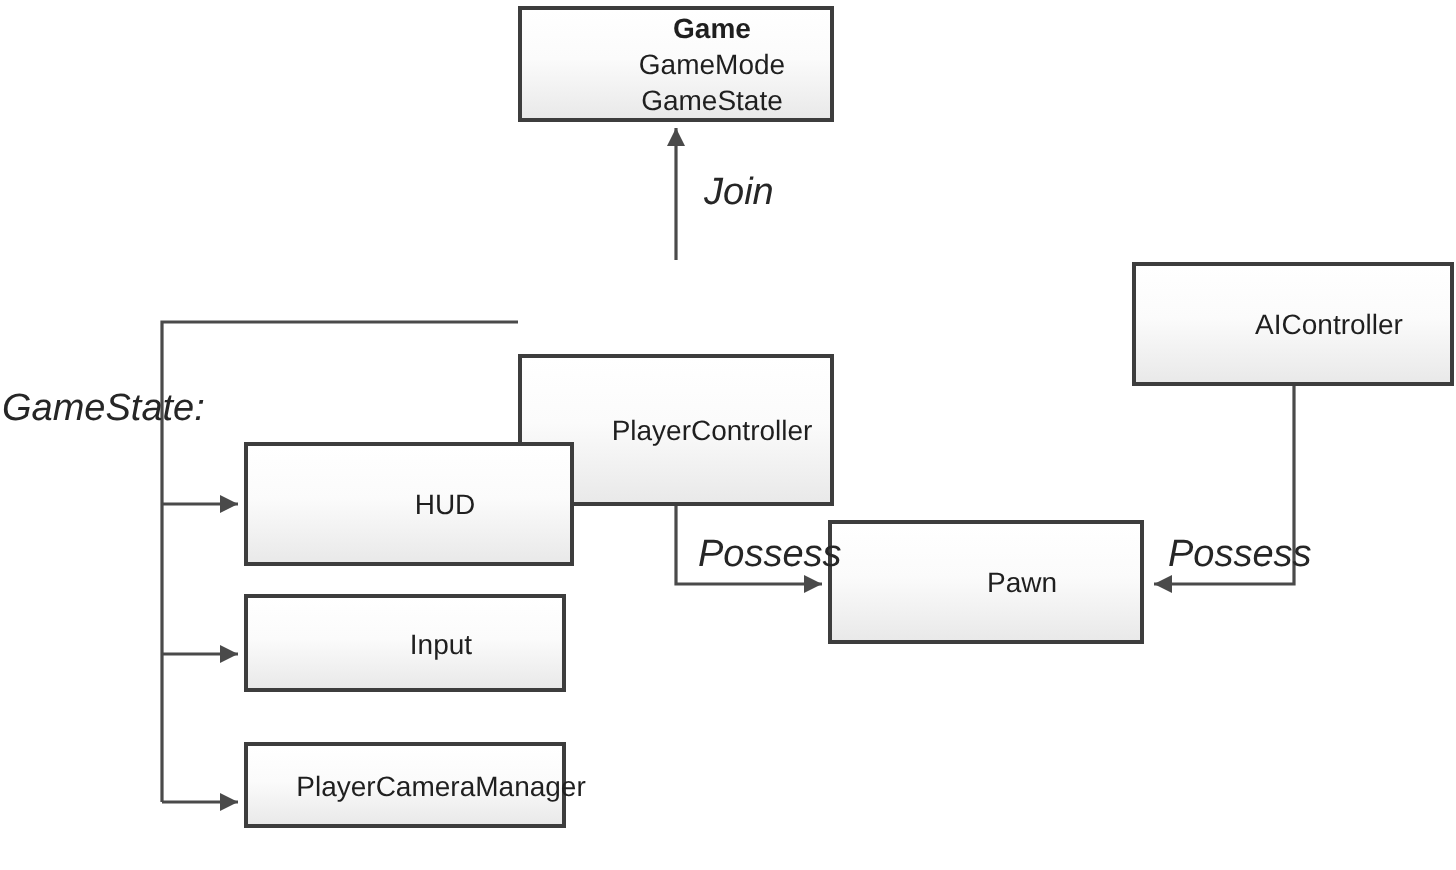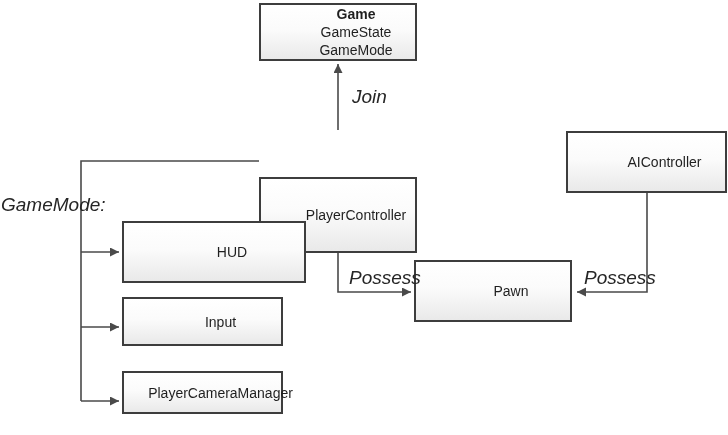--- a/index.html
+++ b/index.html
@@ -58,8 +58,8 @@
 
   <div class="node" style="left:259px;top:3px;width:158px;height:58px;">
     <div class="title">Game</div>
+    <div>GameMode</div>
     <div>GameState</div>
-    <div>GameMode</div>
   </div>
 
   <div class="node" style="left:259px;top:137px;width:158px;height:76px;margin-top:40px;">

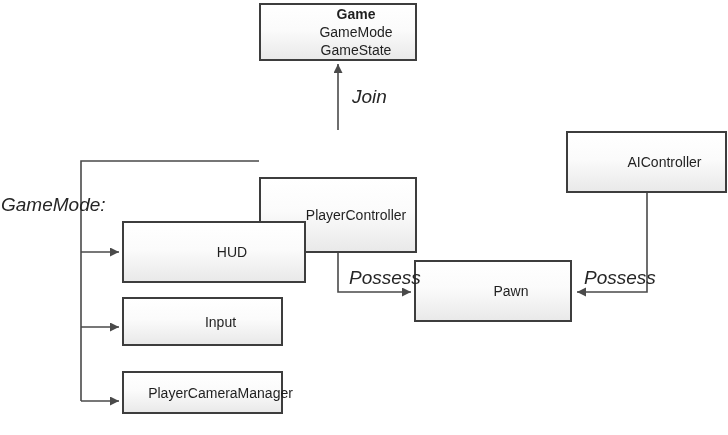--- a/index.html
+++ b/index.html
@@ -87,7 +87,7 @@
   </div>
 
   <div class="edge-label" style="left:352px;top:86px;">Join</div>
-  <div class="edge-label" style="left:1px;top:194px;">GameMode:</div>
+  <div class="edge-label" style="left:1px;top:194px;">GameState:</div>
   <div class="edge-label" style="left:349px;top:267px;">Possess</div>
   <div class="edge-label" style="left:584px;top:267px;">Possess</div>
 

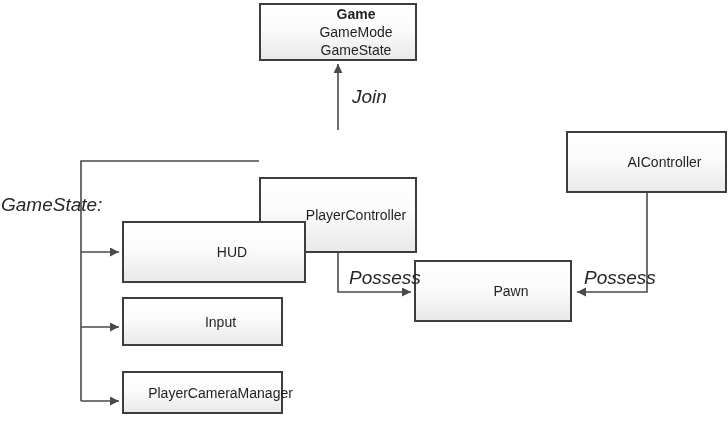--- a/index.html
+++ b/index.html
@@ -74,7 +74,7 @@
     <div>AIController</div>
   </div>
 
-  <div class="node" style="left:122px;top:221px;width:184px;height:62px;">
+  <div class="node" style="left:122px;top:221px;width:165px;height:62px;">
     <div>HUD</div>
   </div>
 

